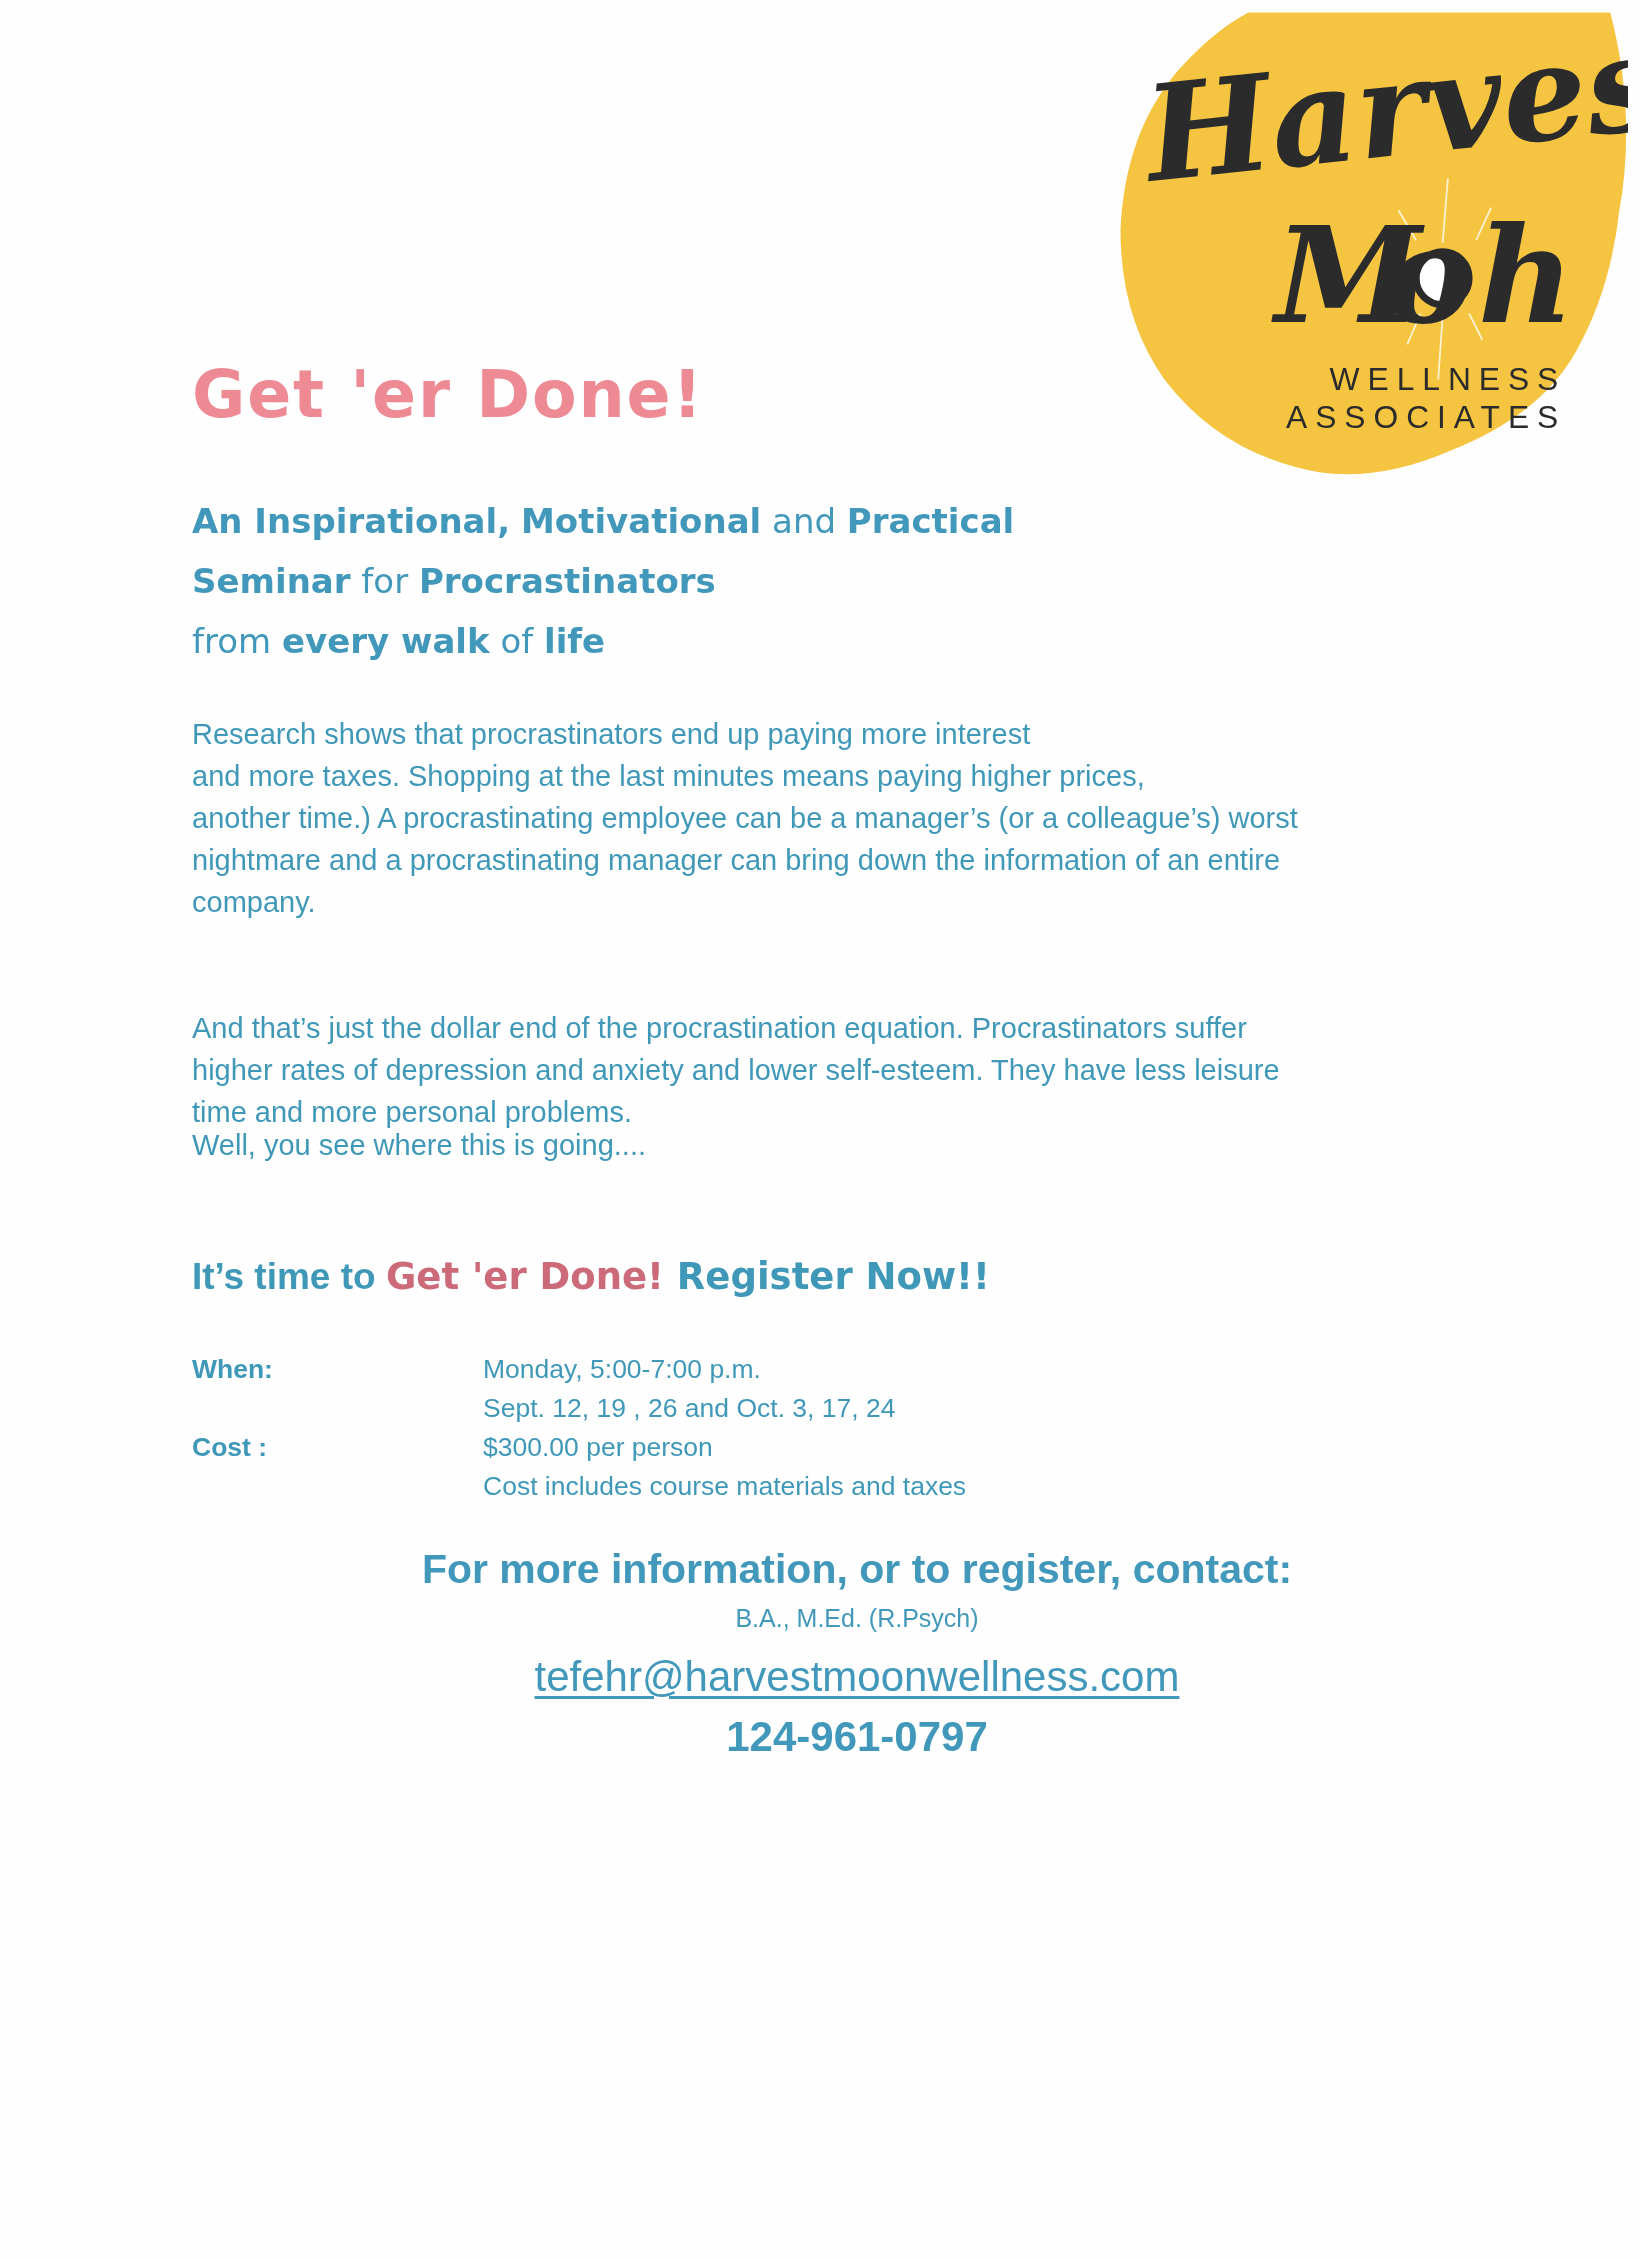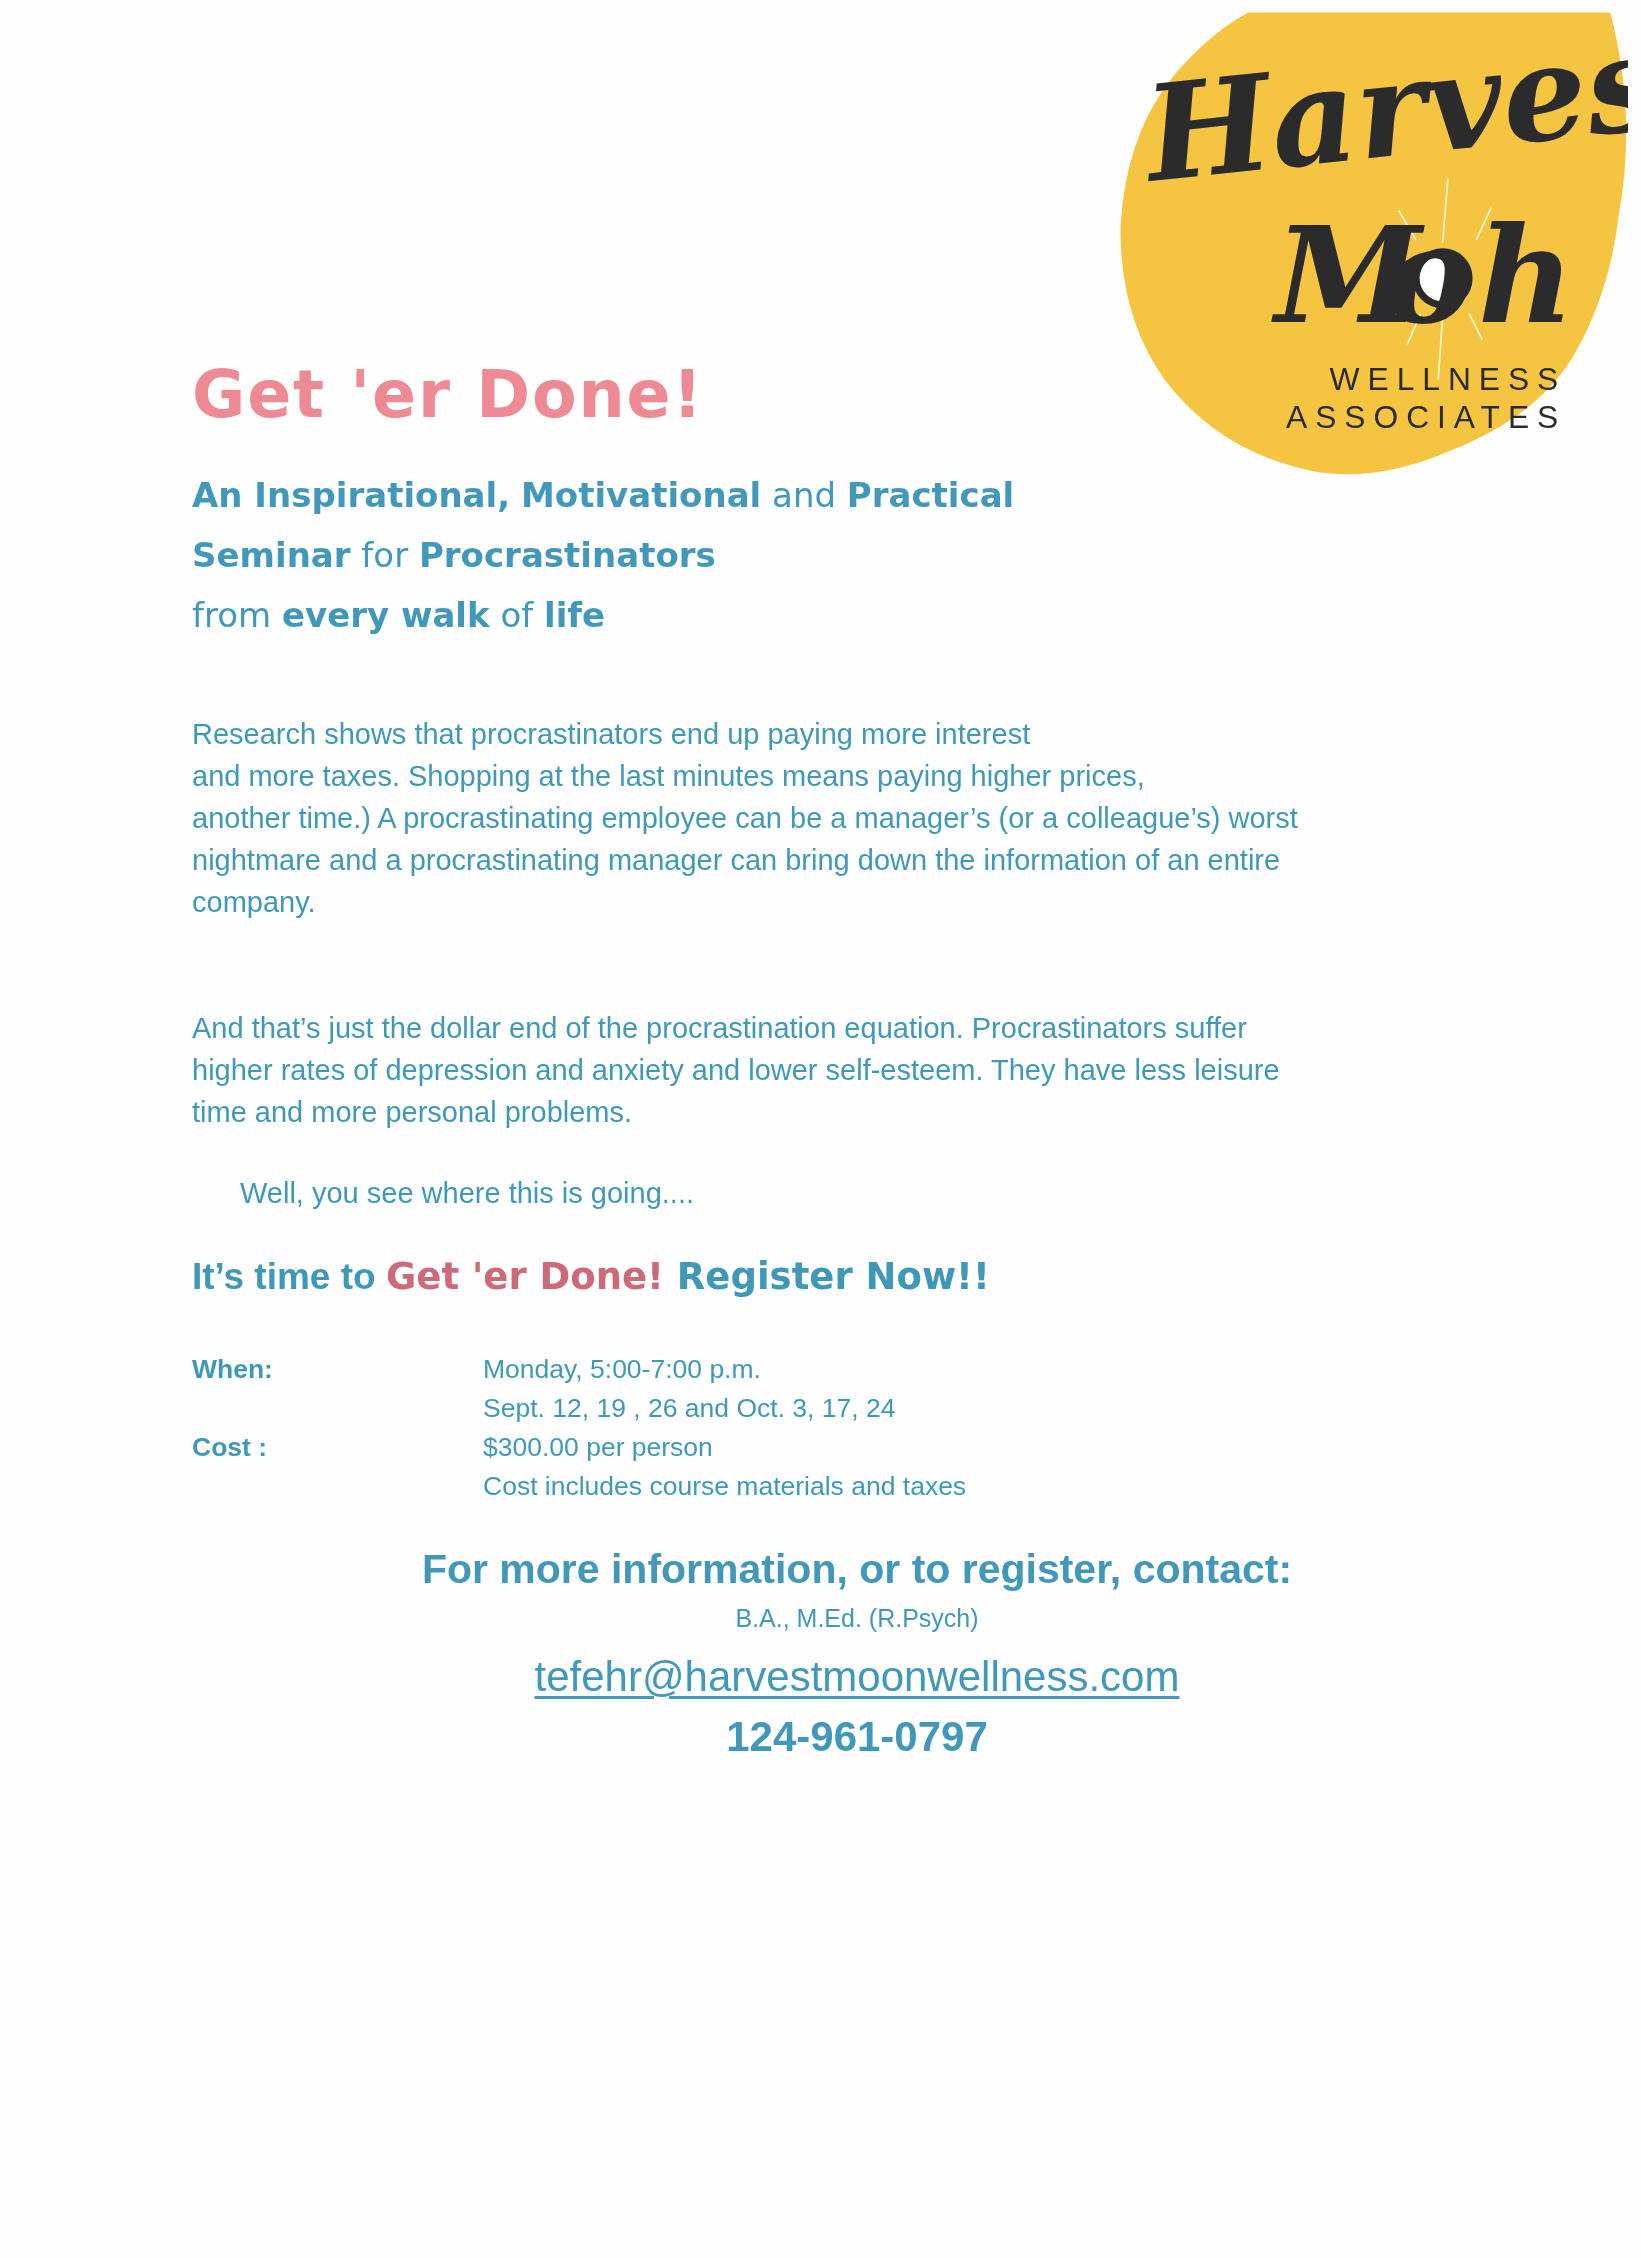--- a/index.html
+++ b/index.html
@@ -16,7 +16,7 @@
   }
 
   .subtitle {
-    position: absolute; left: 192px; top: 465px;
+    position: absolute; left: 192px; top: 491px;
     font-family: "DejaVu Sans", sans-serif; font-size: 34px; line-height: 60px;
     color: #4198bb;
   }

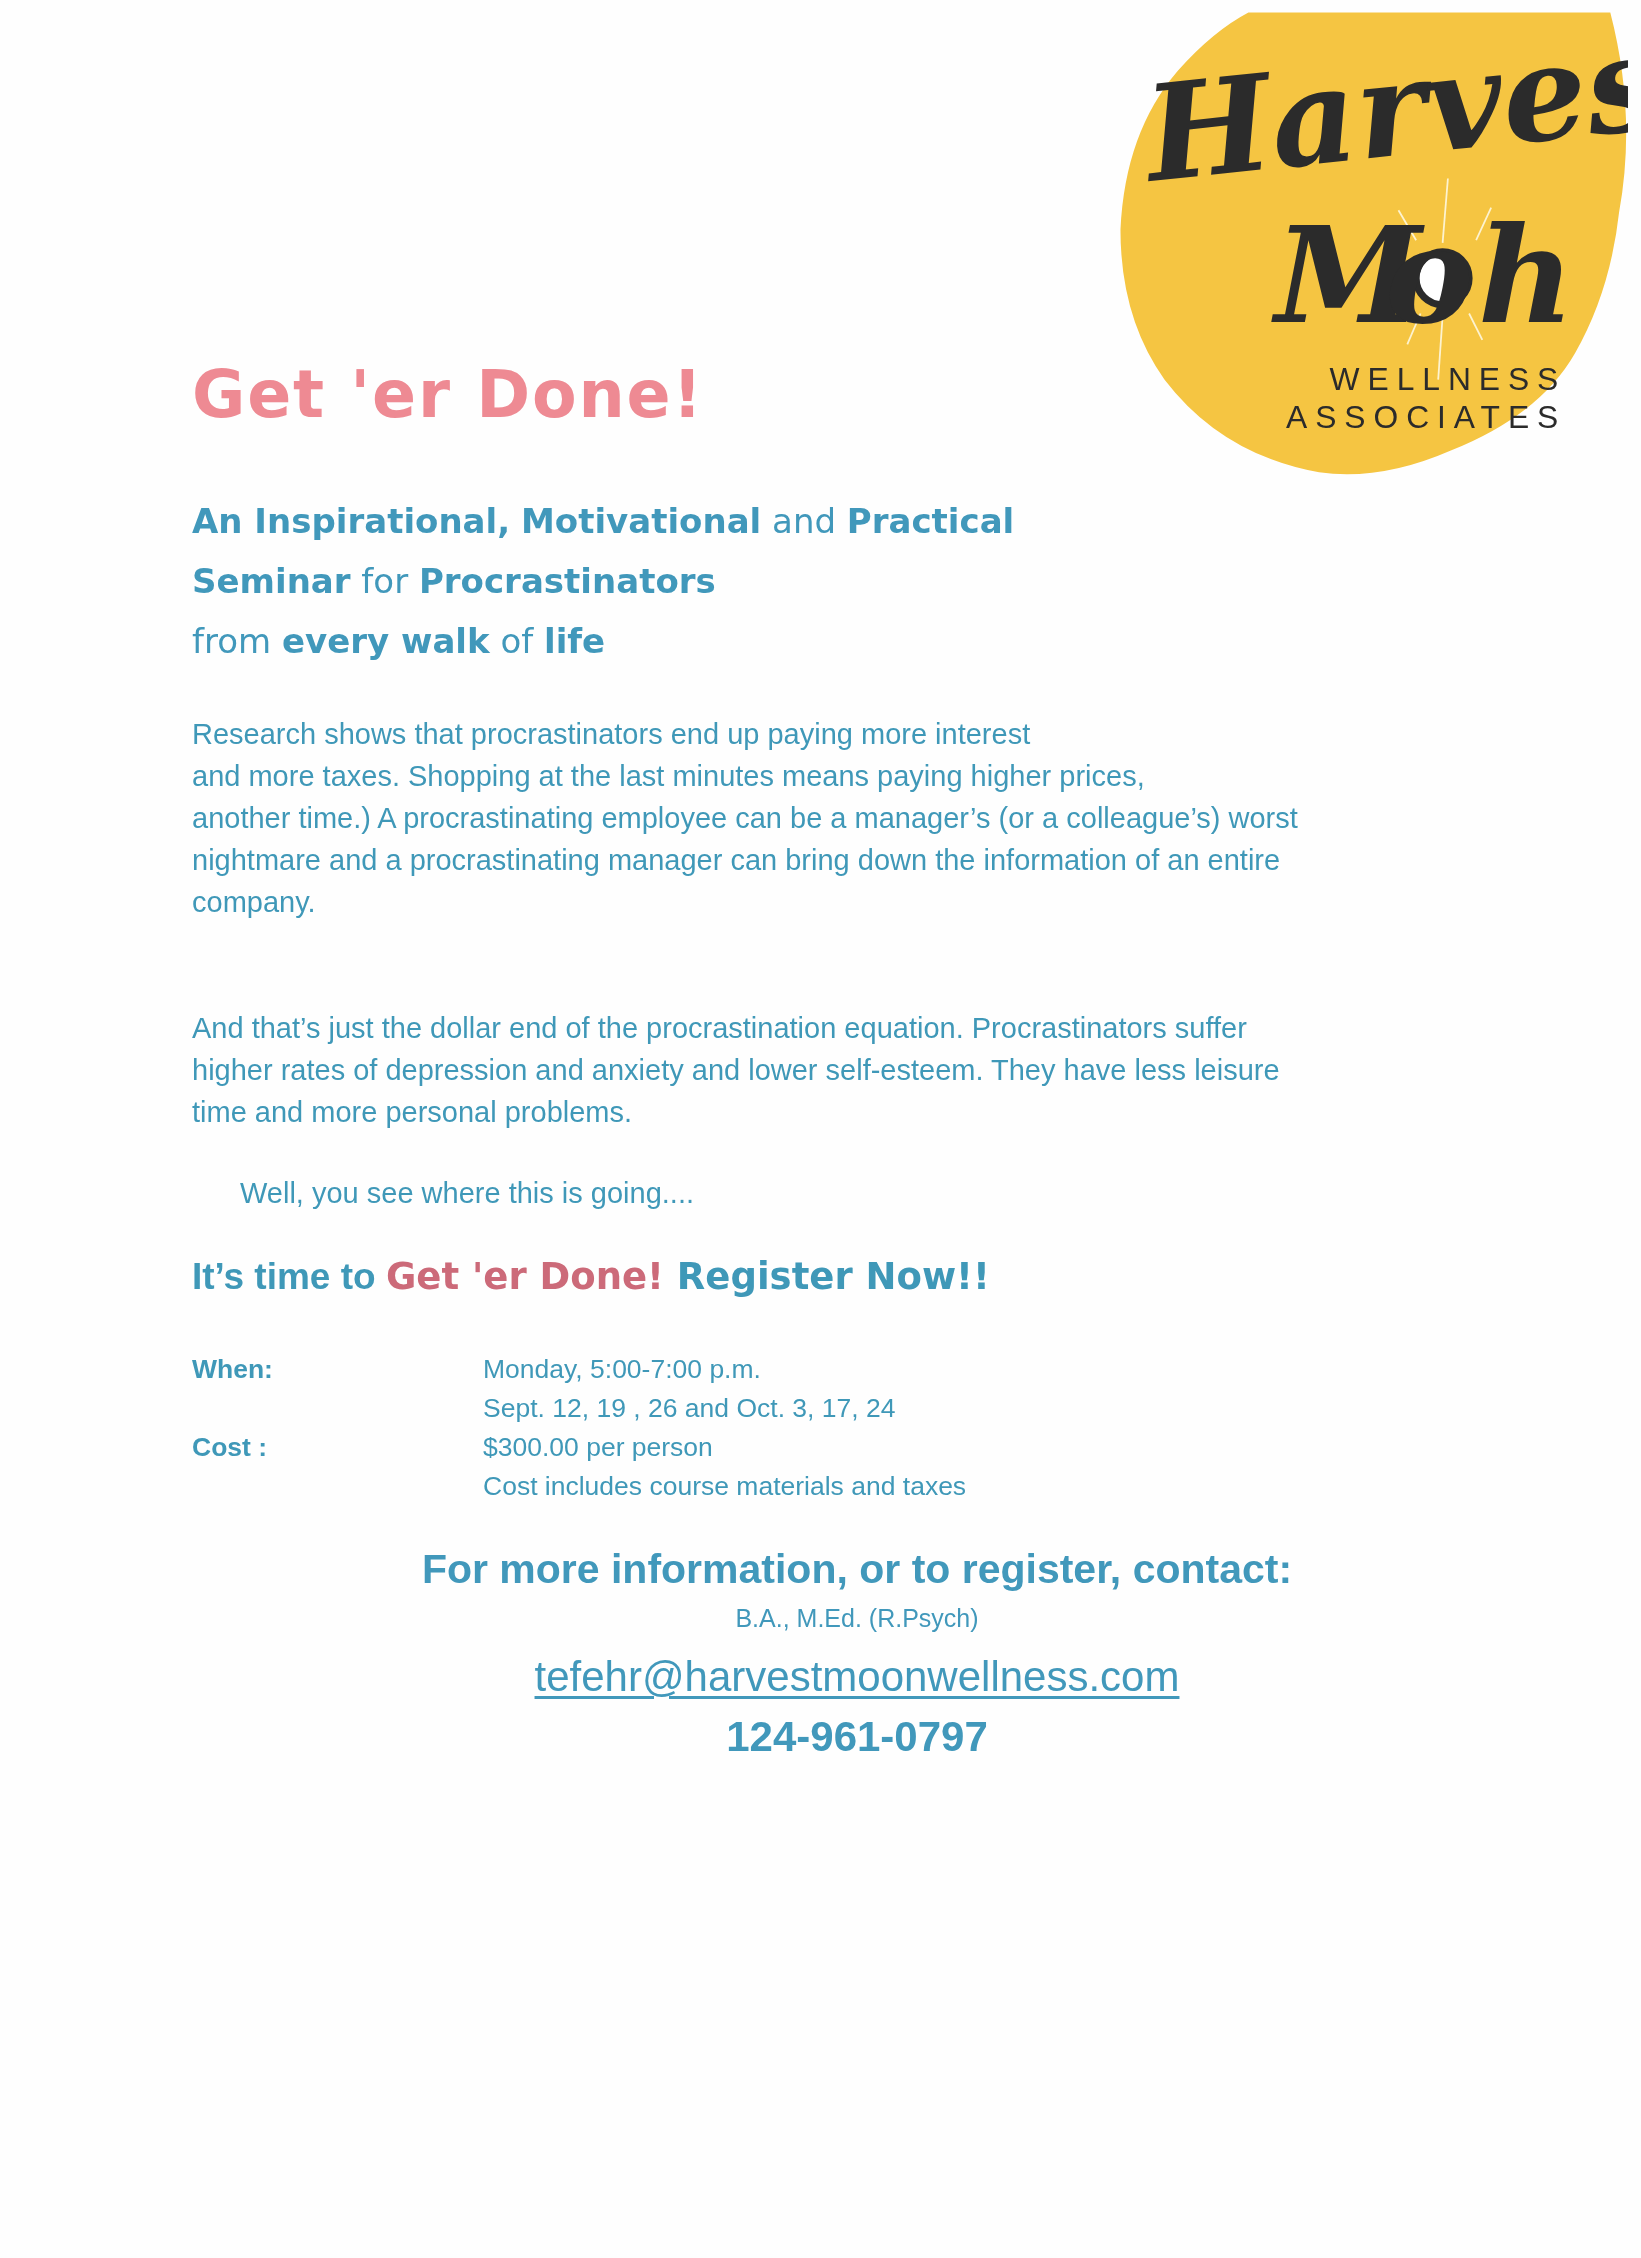--- a/index.html
+++ b/index.html
@@ -30,7 +30,7 @@
   }
   .p1 { top: 713px; }
   .p2 { top: 1007px; }
-  .p3 { top: 1172px; margin-left: 48px; }
+  .p3 { top: 1124px; }
 
   .cta {
     position: absolute; left: 192px; top: 1255px;

